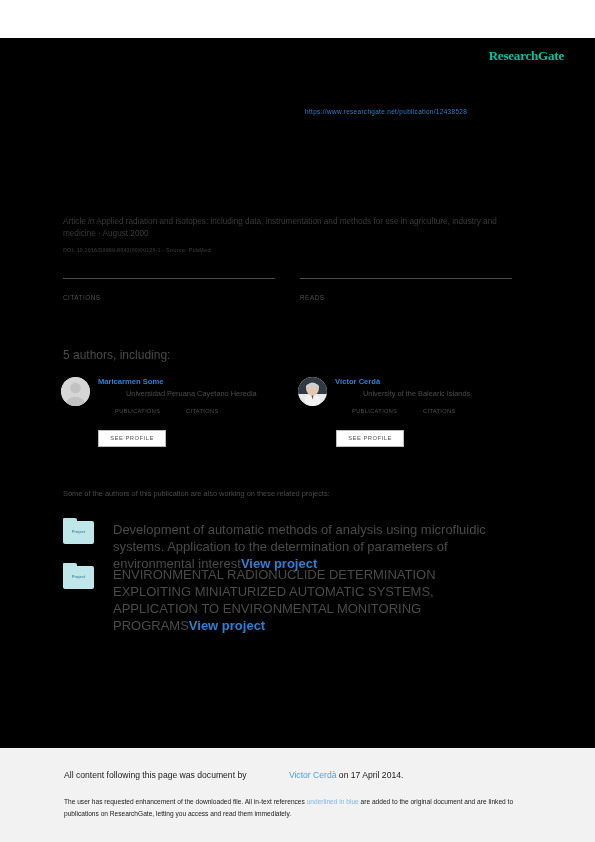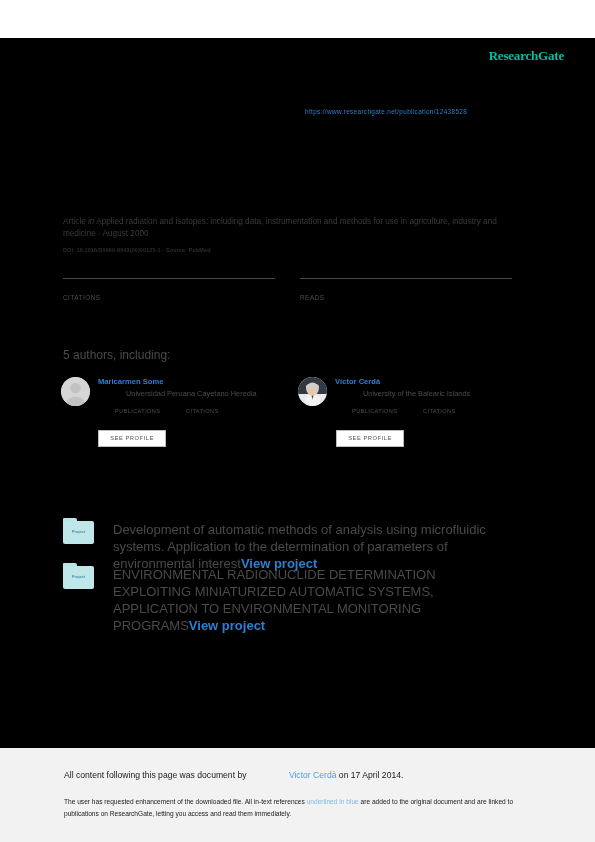--- a/index.html
+++ b/index.html
@@ -367,6 +367,7 @@
   <div class="see-profile b1">SEE PROFILE</div>
   <div class="see-profile b2">SEE PROFILE</div>
 
+  <div class="projects-head">Some of the authors of this publication are also working on these related projects:</div>
 
   <div class="project p1">
     <div class="folder">

